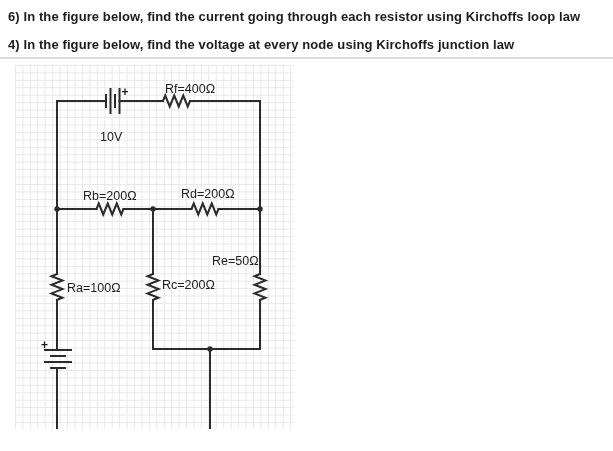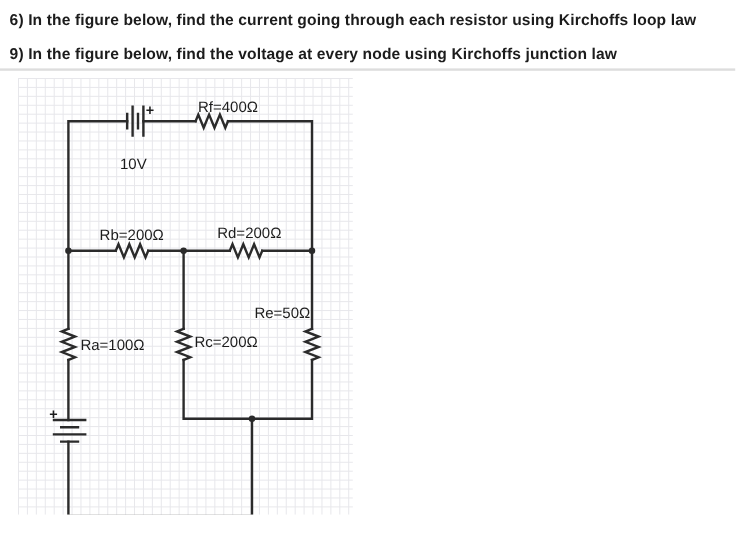--- a/index.html
+++ b/index.html
@@ -77,7 +77,7 @@
 <div class="page">
 
   <div class="question q6">6) In the figure below, find the current going through each resistor using Kirchoffs loop law</div>
-  <div class="question q7">9) In the figure below, find the voltage at every node using Kirchoffs junction law</div>
+  <div class="question q7">4) In the figure below, find the voltage at every node using Kirchoffs junction law</div>
 
   <div class="figure-edge"></div>
   <div class="graph-paper"></div>

